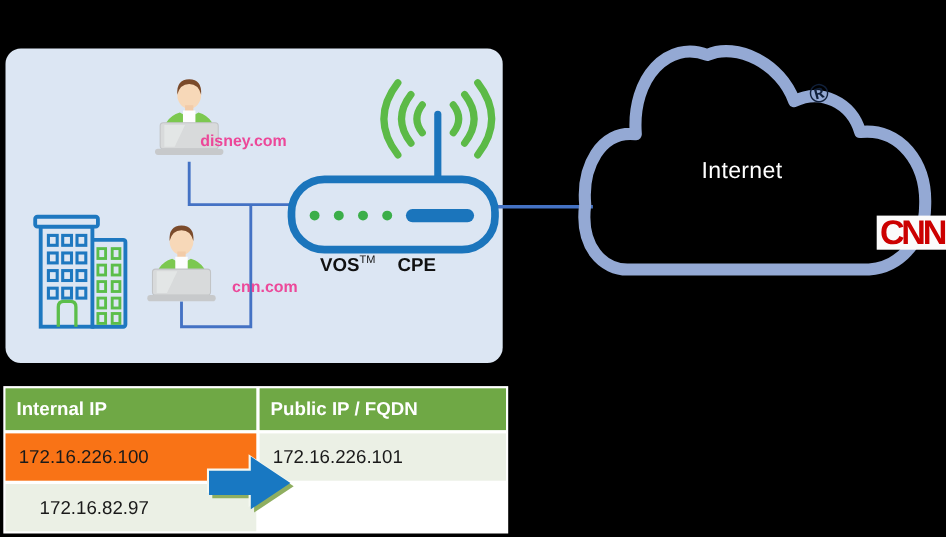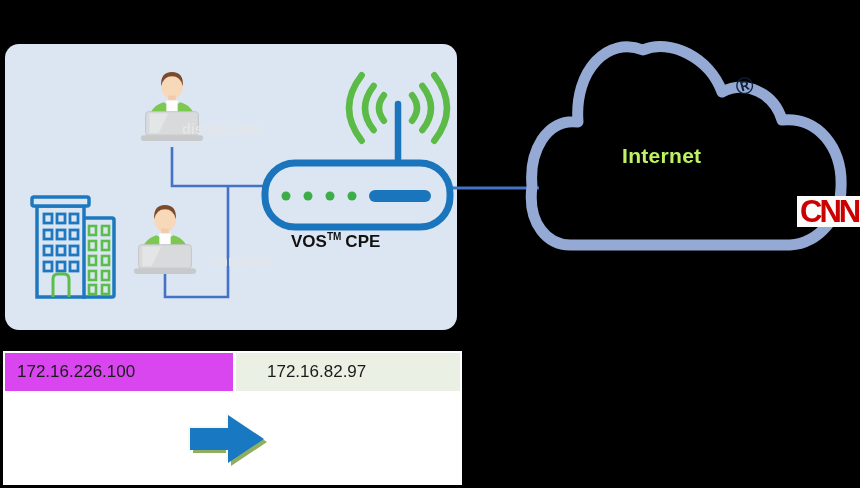--- a/index.html
+++ b/index.html
@@ -13,7 +13,7 @@
   .abs{position:absolute;}
 
   
-  .user-label{position:absolute;font-size:14.5px;font-weight:bold;color:#e5e5e5;white-space:nowrap;}
+  .user-label{position:absolute;font-size:14.5px;font-weight:bold;color:#ec4899;white-space:nowrap;}
 
   
   .router-label{position:absolute;left:291px;top:231px;font-size:17px;font-weight:bold;color:#111;white-space:nowrap;}

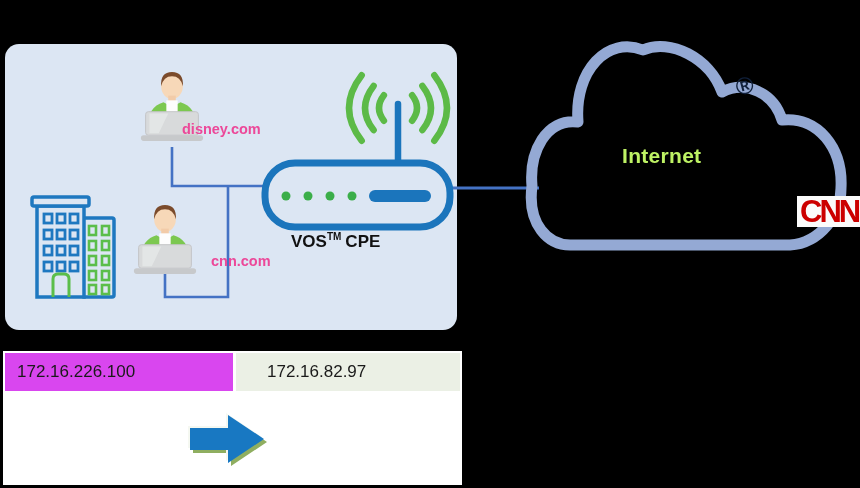--- a/index.html
+++ b/index.html
@@ -21,8 +21,8 @@
   .router-label .cpe{margin-left:4px;}
 
   
-  .internet-label{position:absolute;left:622px;top:144px;width:105px;text-align:left;
-                  font-size:21px;font-weight:bold;color:#bef264;letter-spacing:.3px;}
+  .internet-label{position:absolute;left:622px;top:144px;width:105px;text-align:center;
+                  font-size:21px;font-weight:normal;color:#ffffff;letter-spacing:.3px;}
   .reg-mark{position:absolute;left:736px;top:72px;font-size:24px;font-weight:bold;color:#10203B;
             transform:rotate(-15deg);}
 

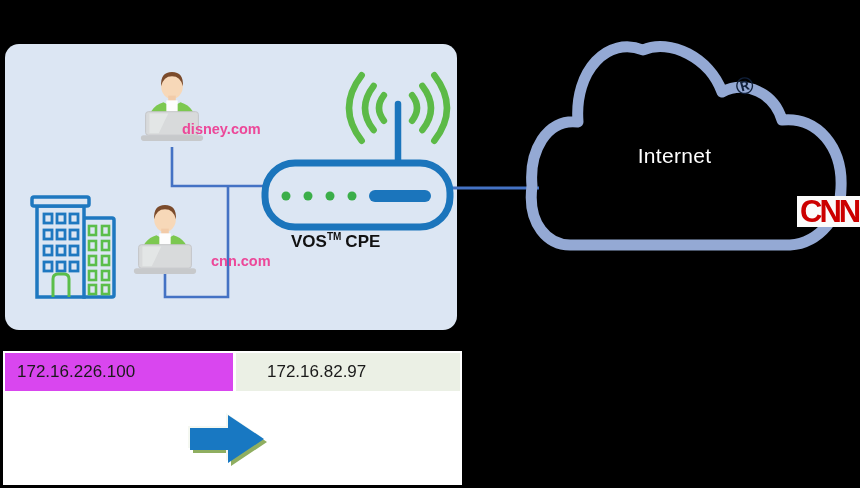--- a/index.html
+++ b/index.html
@@ -17,7 +17,7 @@
 
   
   .router-label{position:absolute;left:291px;top:231px;font-size:17px;font-weight:bold;color:#111;white-space:nowrap;}
-  .router-label sup{font-size:10px;font-weight:bold;vertical-align:super;margin-top:48px;}
+  .router-label sup{font-size:10px;font-weight:normal;vertical-align:super;margin-top:48px;}
   .router-label .cpe{margin-left:4px;}
 
   

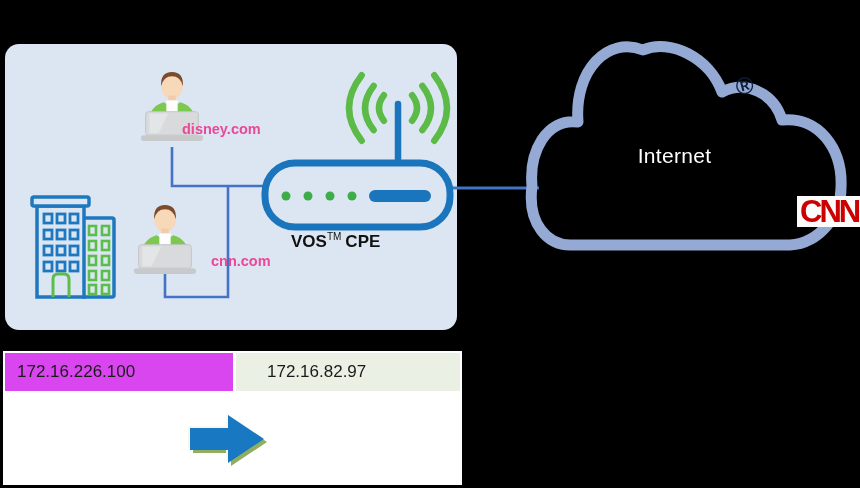--- a/index.html
+++ b/index.html
@@ -18,7 +18,7 @@
   
   .router-label{position:absolute;left:291px;top:231px;font-size:17px;font-weight:bold;color:#111;white-space:nowrap;}
   .router-label sup{font-size:10px;font-weight:normal;vertical-align:super;margin-top:48px;}
-  .router-label .cpe{margin-left:4px;}
+  .router-label .cpe{margin-left:20px;}
 
   
   .internet-label{position:absolute;left:622px;top:144px;width:105px;text-align:center;

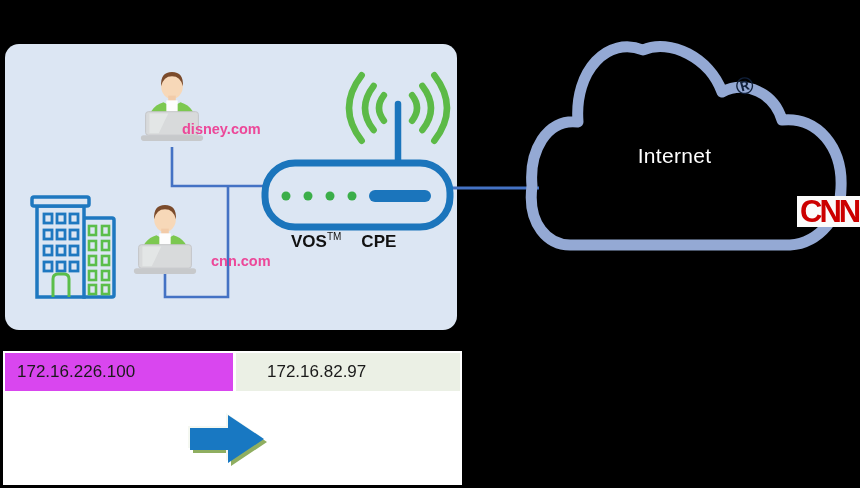--- a/index.html
+++ b/index.html
@@ -157,6 +157,7 @@
   </div>
 
   <div class="nat-table">
+    <div class="nat-cell nat-head">Internal IP</div>
     <div class="nat-cell r1 c1">172.16.226.100</div>
     <div class="nat-cell r2 c2">172.16.82.97</div>
   </div>

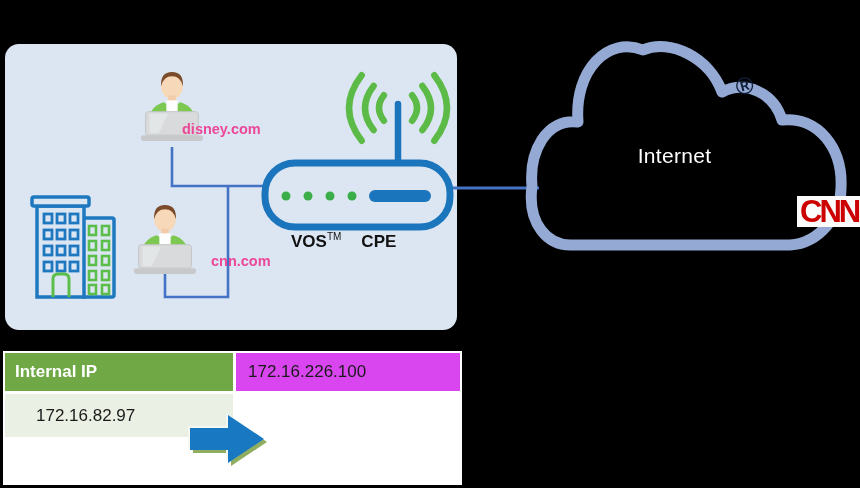--- a/index.html
+++ b/index.html
@@ -158,6 +158,7 @@
 
   <div class="nat-table">
     <div class="nat-cell nat-head">Internal IP</div>
+    <div class="nat-cell nat-head">Public IP / FQDN</div>
     <div class="nat-cell r1 c1">172.16.226.100</div>
     <div class="nat-cell r2 c2">172.16.82.97</div>
   </div>

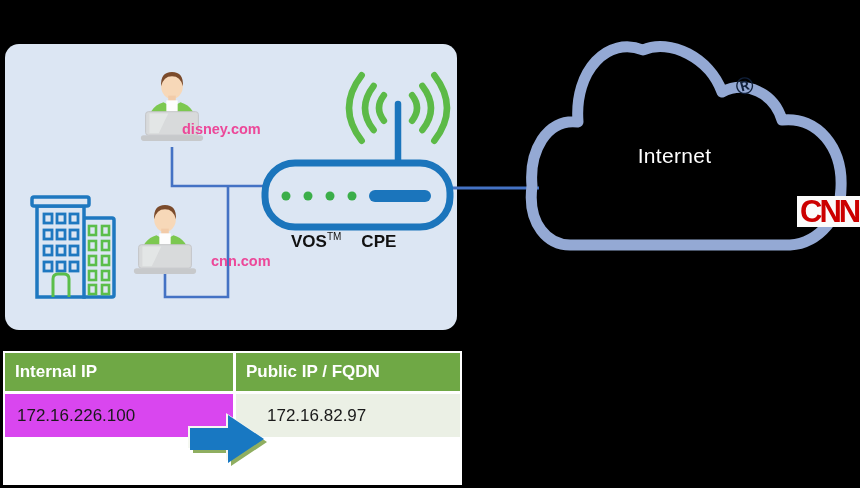--- a/index.html
+++ b/index.html
@@ -38,7 +38,7 @@
              gap:3px;padding:2px;}
   .nat-cell{display:flex;align-items:center;font-size:17px;color:#1a1a1a;}
   .nat-head{background:#6FA845;color:#fff;font-weight:bold;padding-left:10px;font-size:17px;}
-  .r1{background:#d946ef;text-align:center;}
+  .r1{background:#f97316;text-align:center;}
   .r2{background:#EBF0E5;}
   .c1{padding-left:12px;}
   .c2{padding-left:31px;}

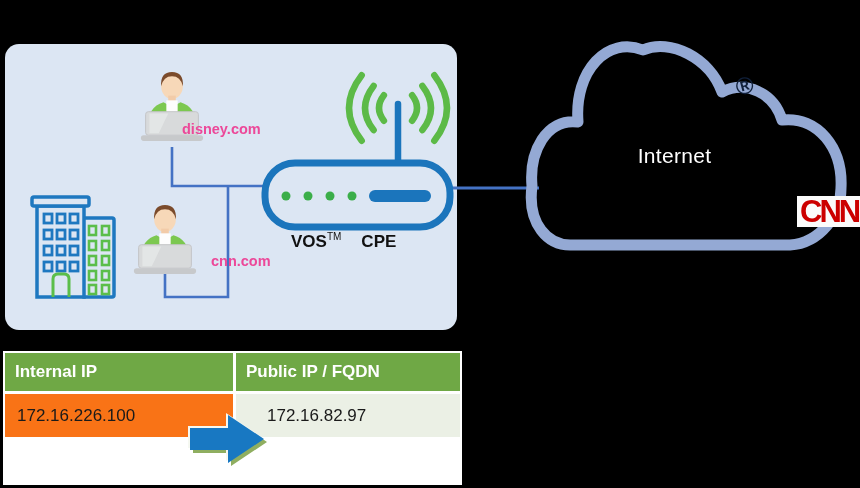--- a/index.html
+++ b/index.html
@@ -160,6 +160,7 @@
     <div class="nat-cell nat-head">Internal IP</div>
     <div class="nat-cell nat-head">Public IP / FQDN</div>
     <div class="nat-cell r1 c1">172.16.226.100</div>
+    <div class="nat-cell r2 c1">172.16.226.101</div>
     <div class="nat-cell r2 c2">172.16.82.97</div>
   </div>
 

